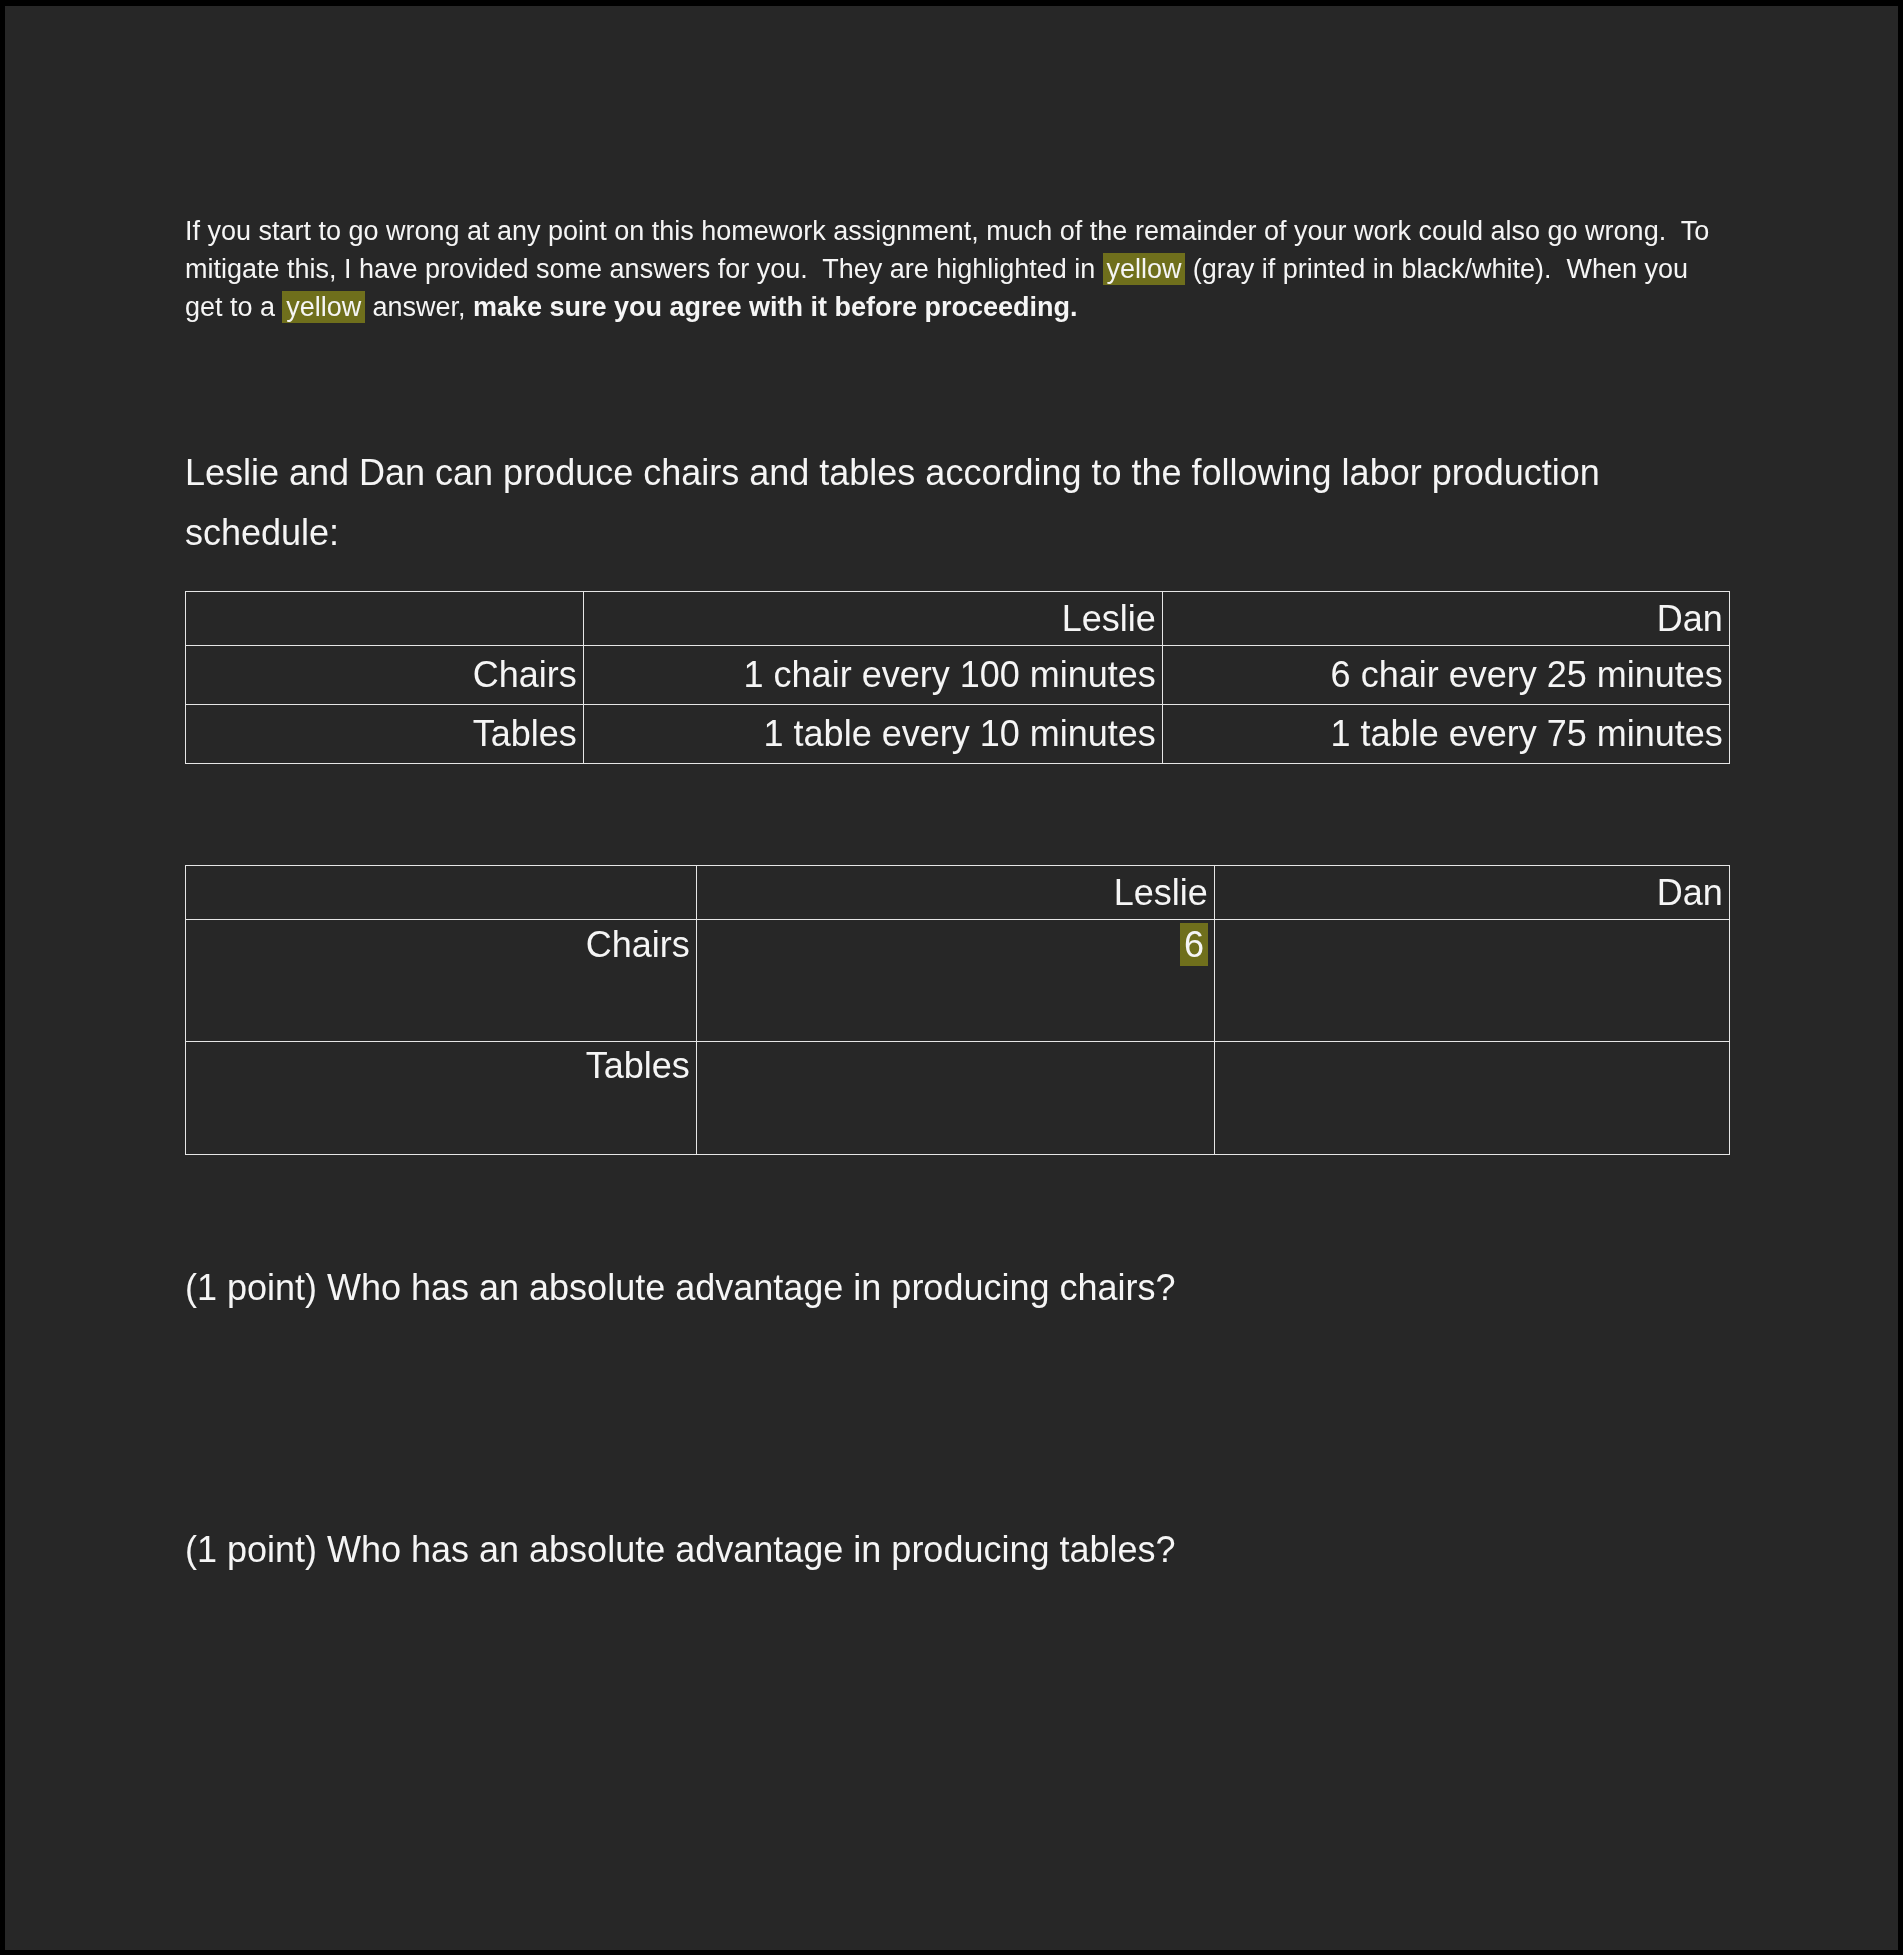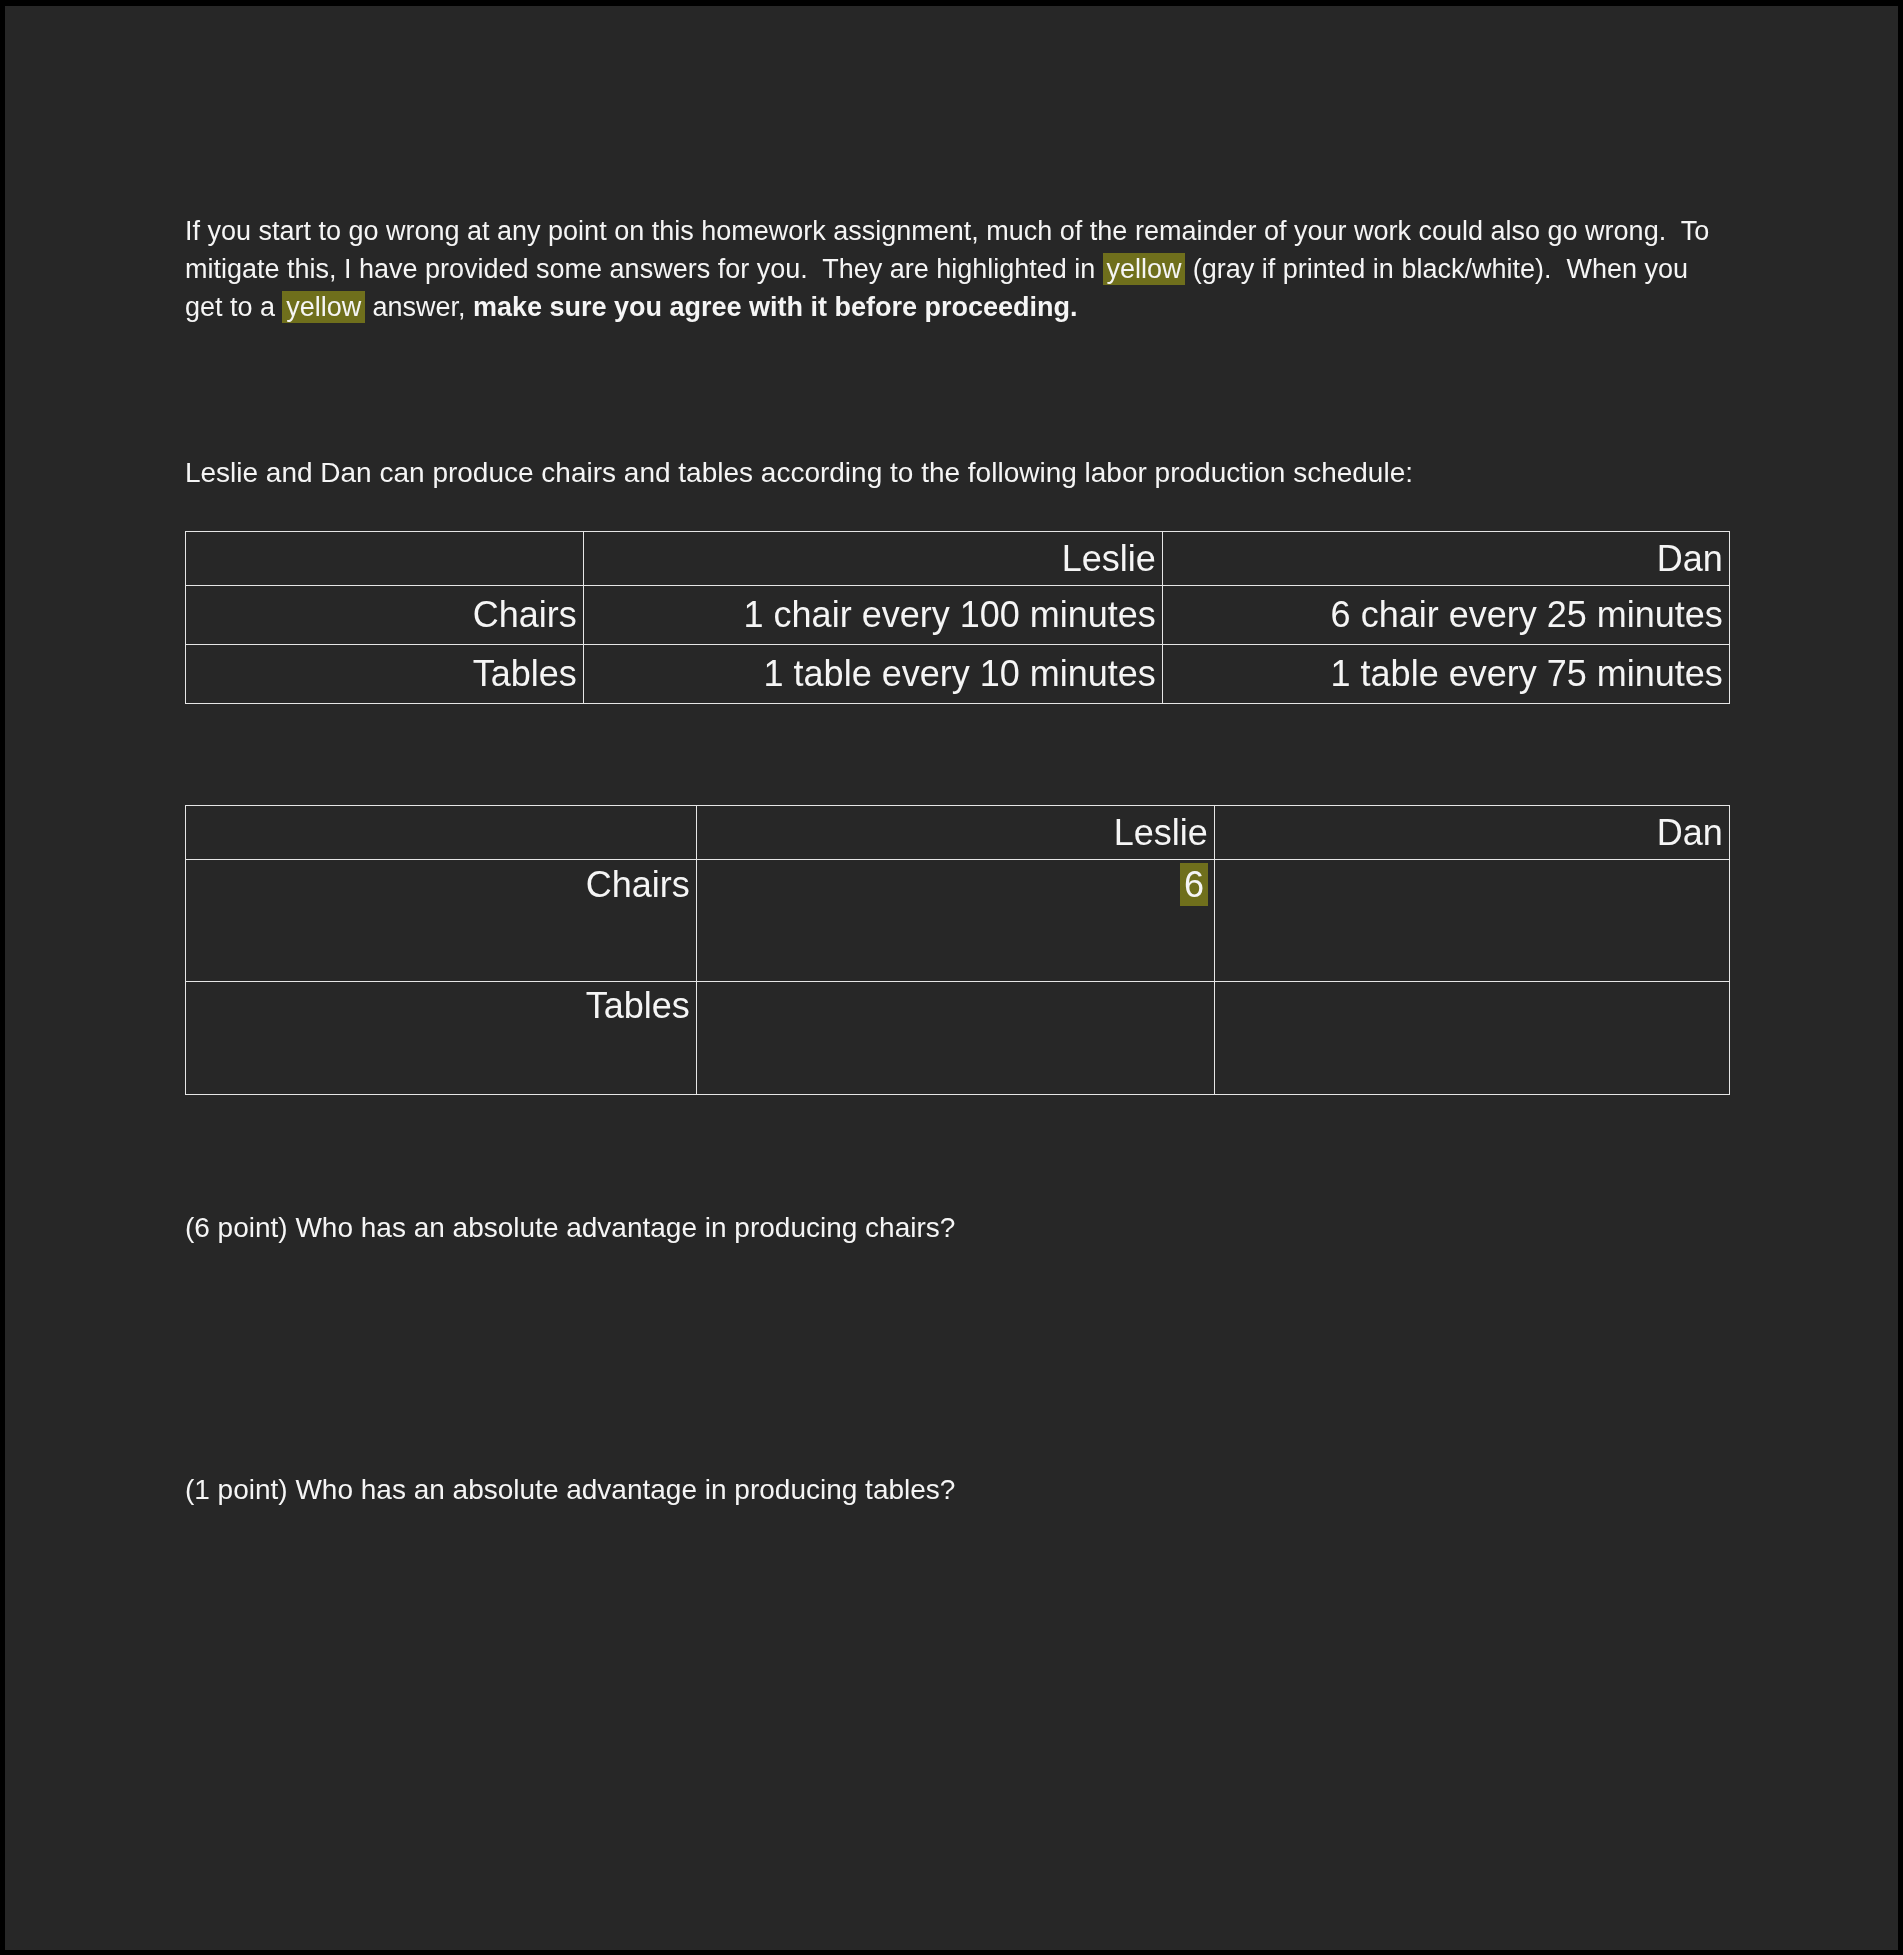--- a/index.html
+++ b/index.html
@@ -39,7 +39,7 @@
   .b { font-weight: 700; }
 
   .body-text {
-    font-size: 28px;
+    font-size: 36px;
     line-height: 60px;
   }
   .heading { margin-bottom: 28px; }

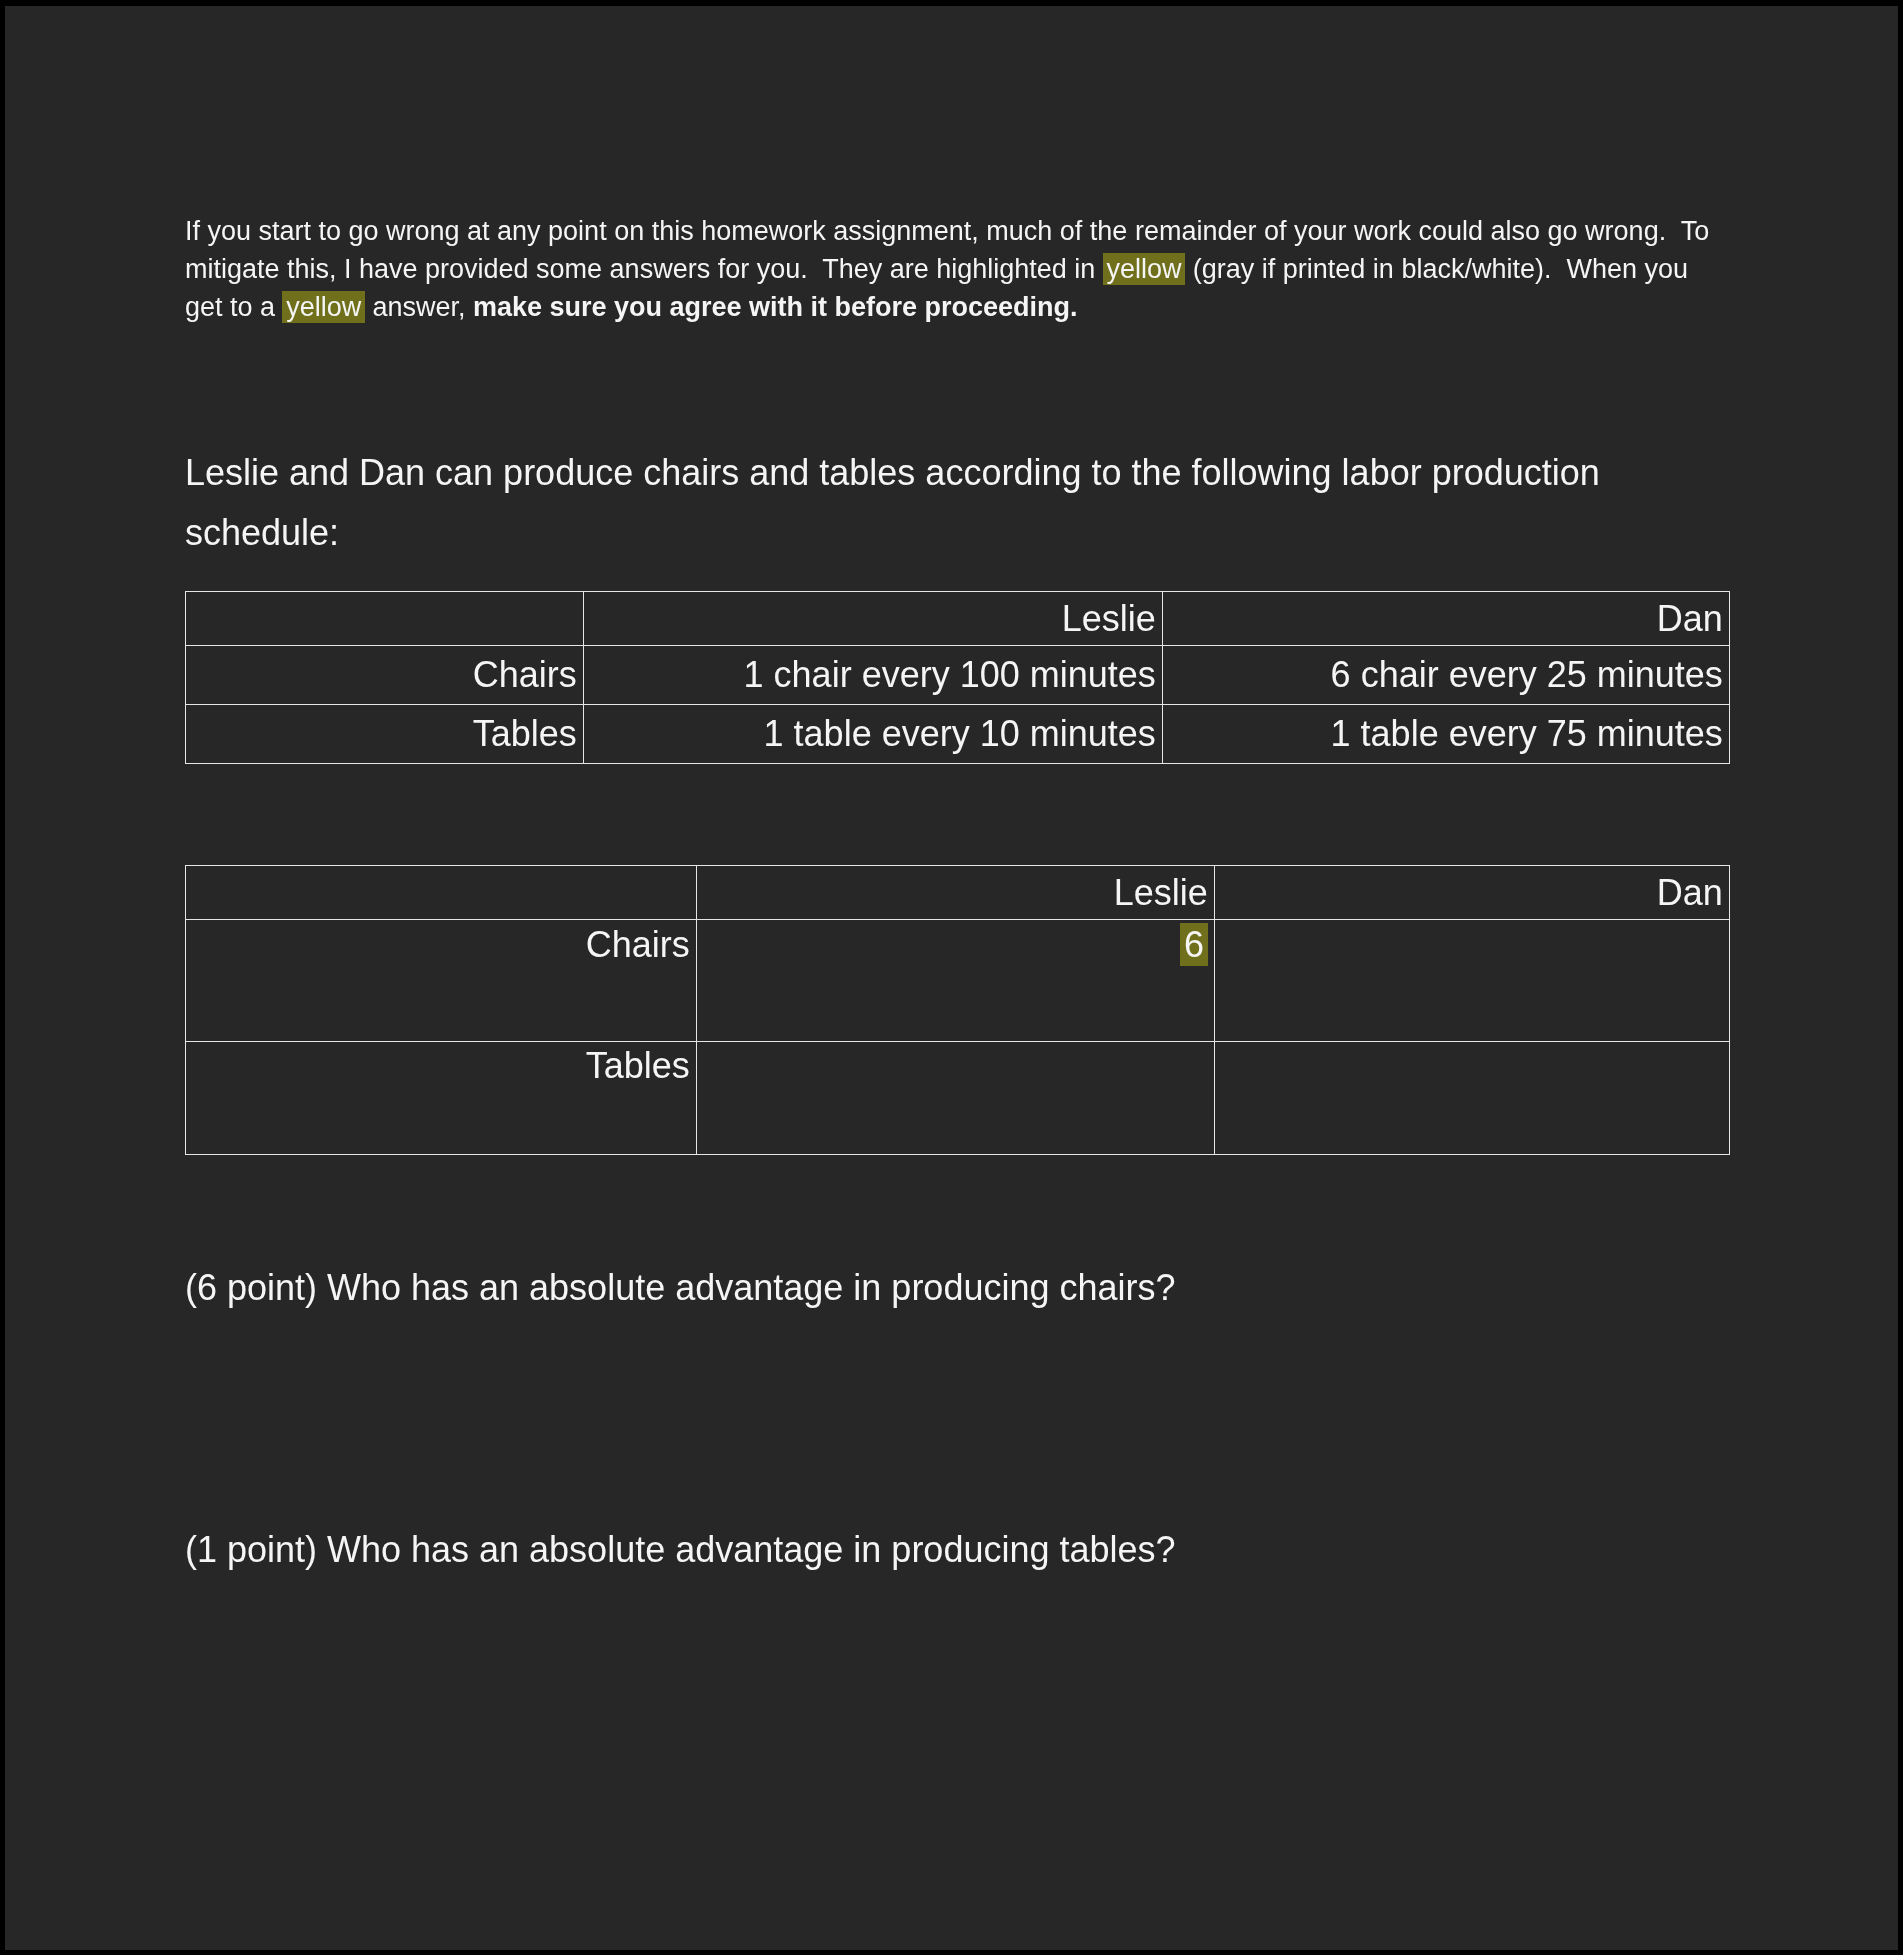--- a/index.html
+++ b/index.html
@@ -144,7 +144,7 @@
     </tbody>
       </table>
 
-    <p class="body-text q1">(6 point) Who has an absolute advantage in producing chairs?</p>
+    <p class="body-text q1">(1 point) Who has an absolute advantage in producing chairs?</p>
 
     <p class="body-text q2">(1 point) Who has an absolute advantage in producing tables?</p>
 

